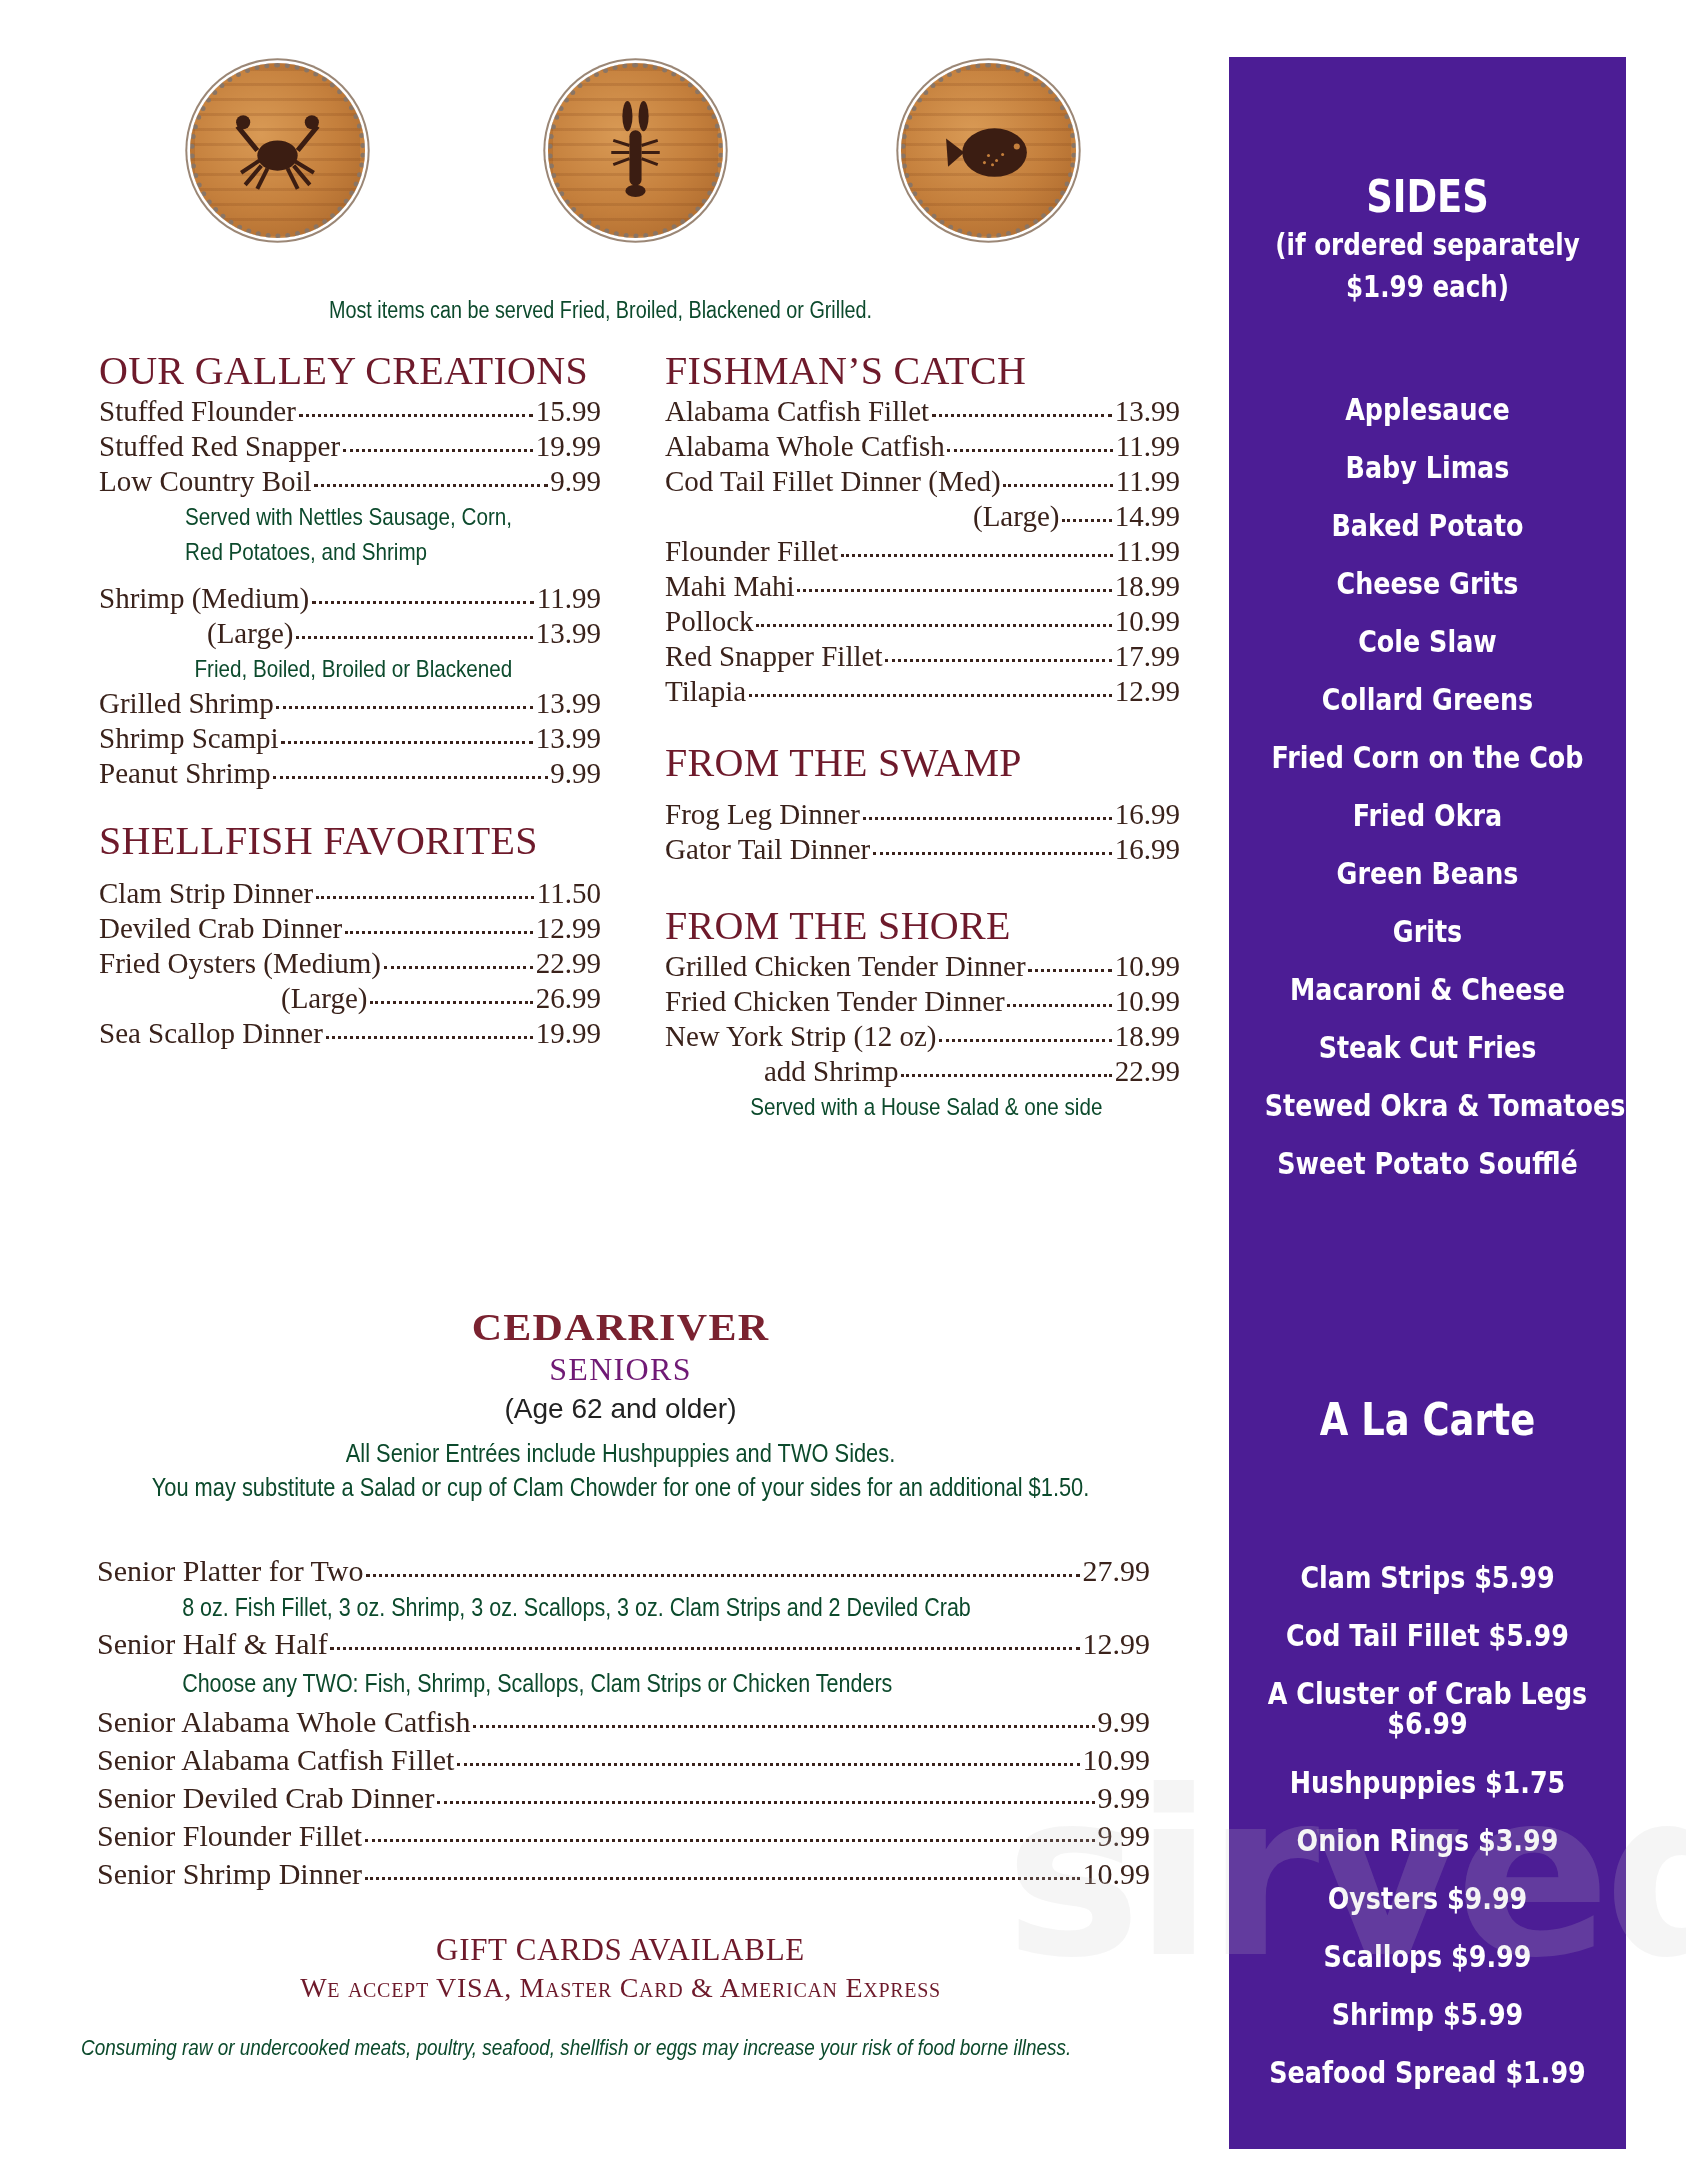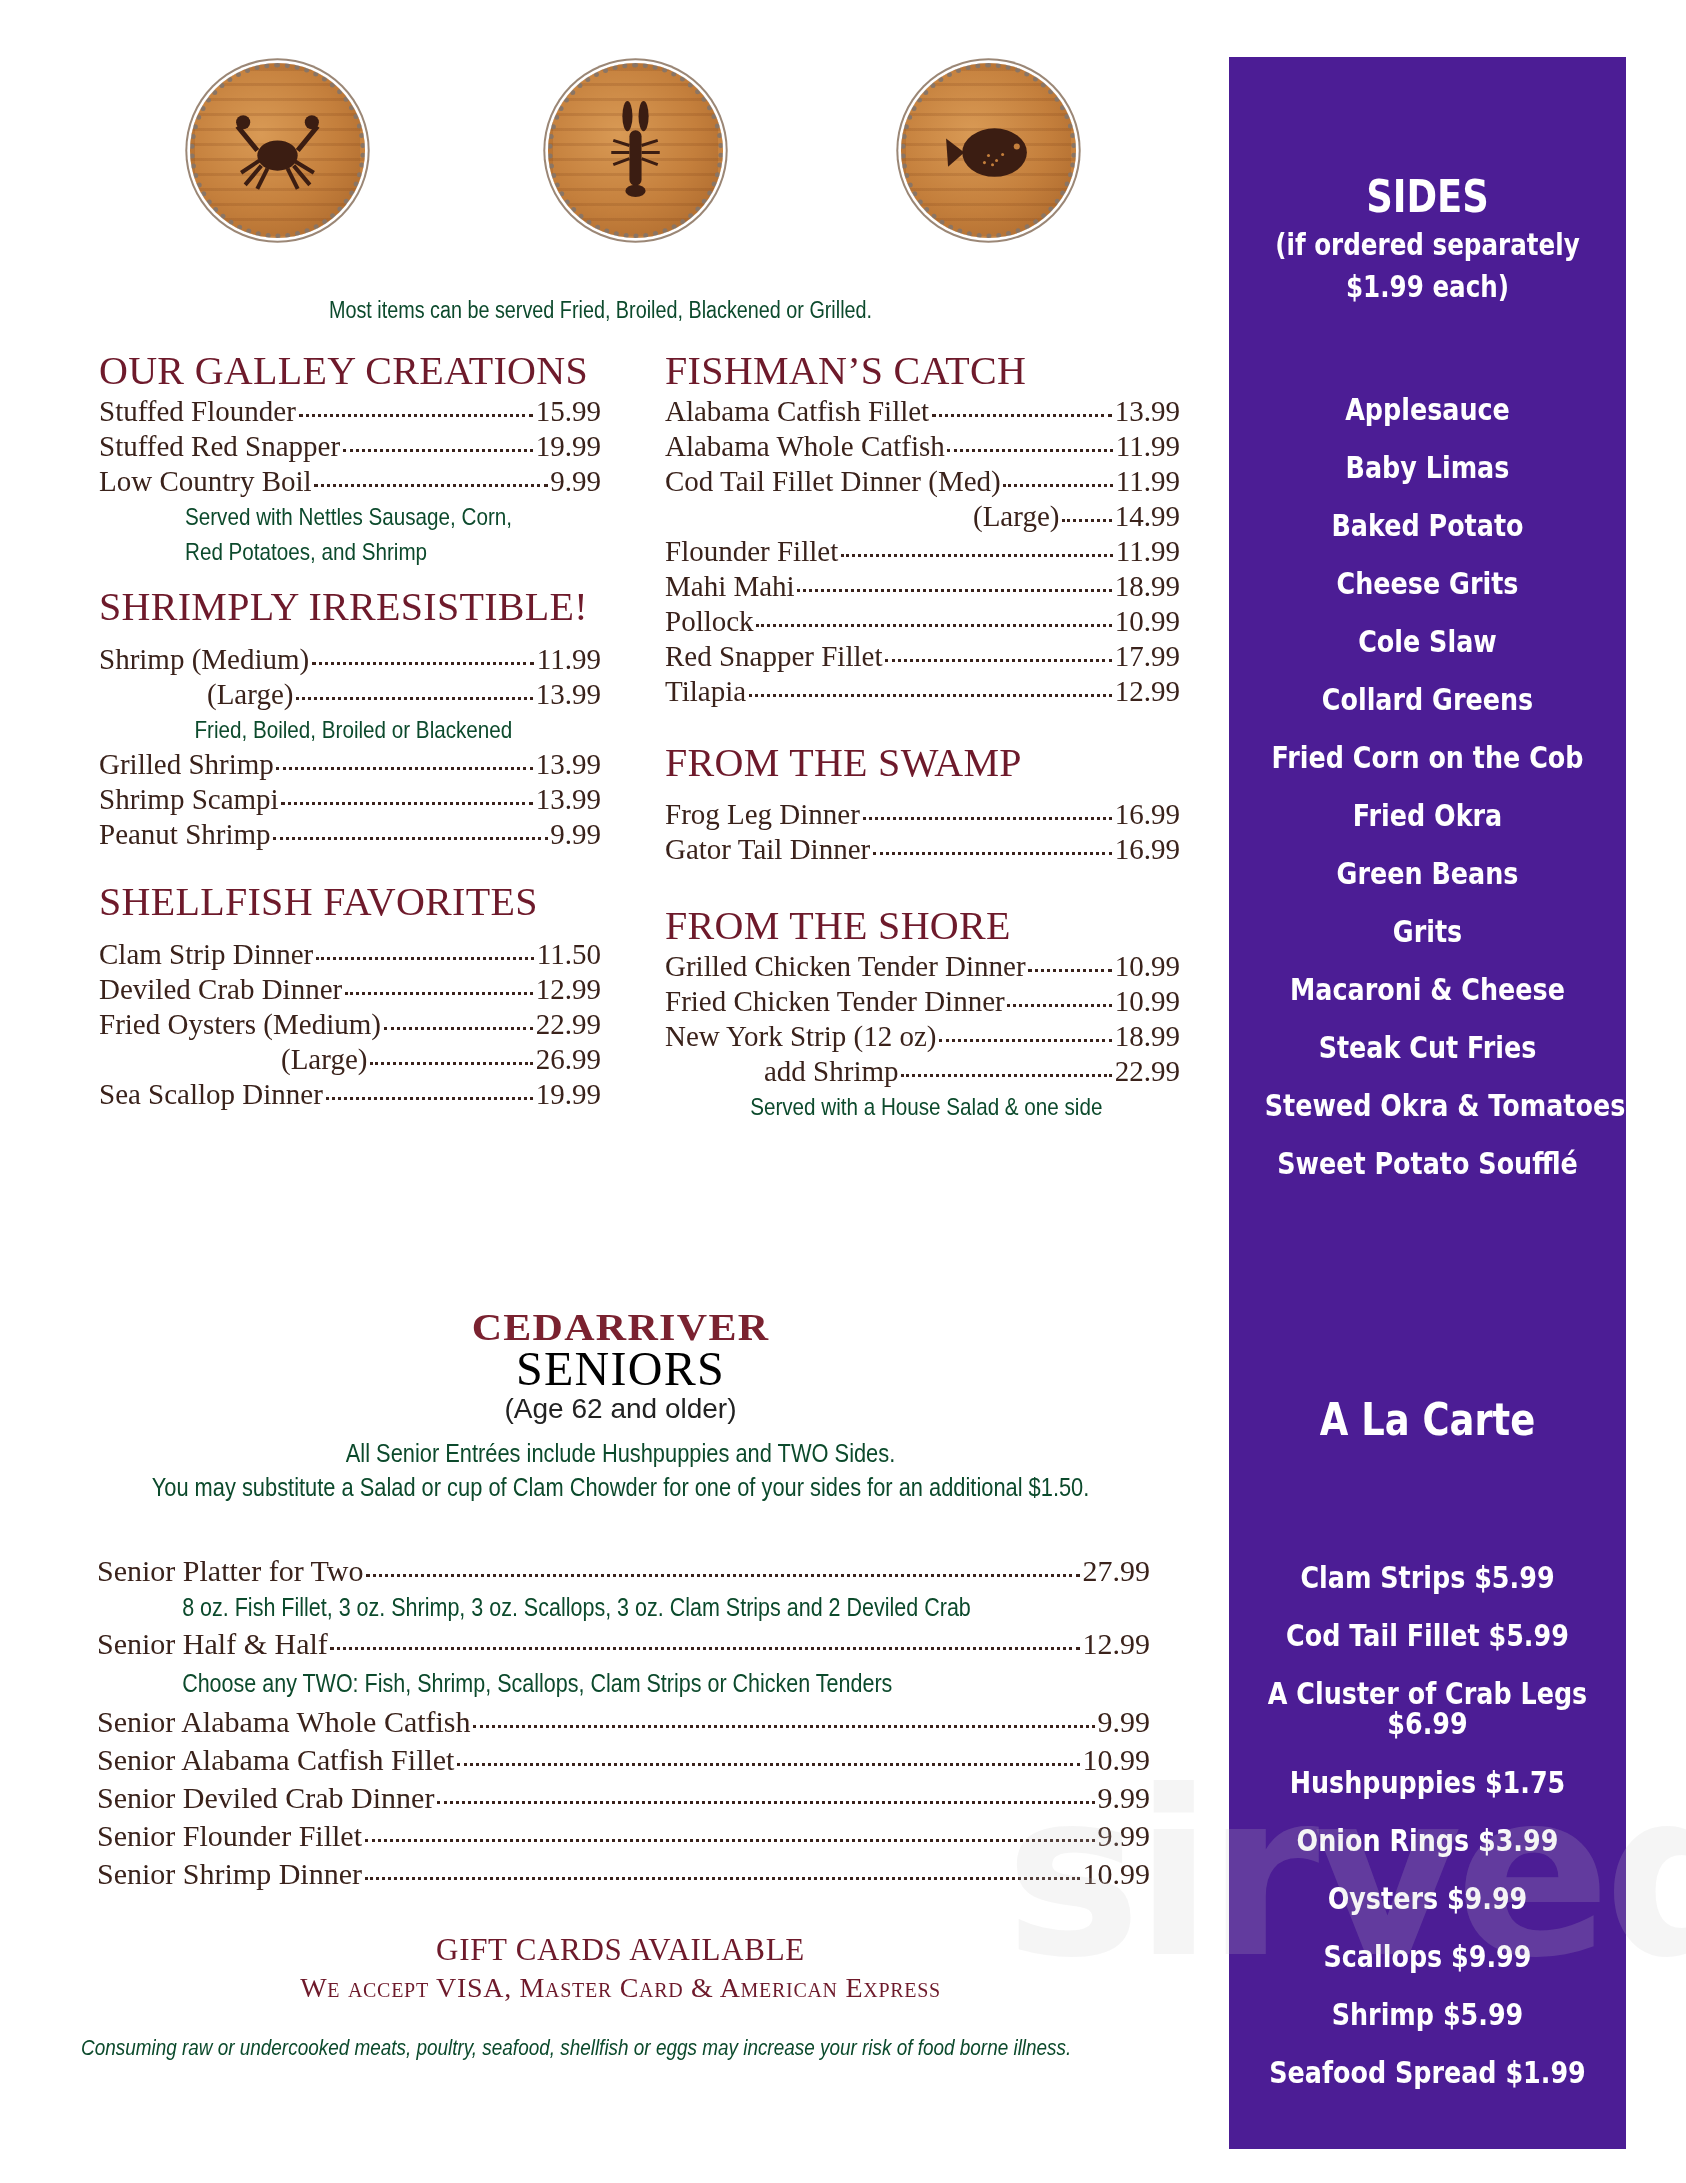--- a/index.html
+++ b/index.html
@@ -149,7 +149,6 @@
   <div class="note" style="padding-left:100px;">Served with Nettles Sausage, Corn,</div>
   <div class="note" style="padding-left:100px;">Red Potatoes, and Shrimp</div>
 
-  <div class="sec-title" style="margin-top:13.5px;">SHRIMPLY IRRESISTIBLE!</div>
   <div style="height:12px"></div>
   <div class="row">
       <span class="name">Shrimp (Medium)</span>

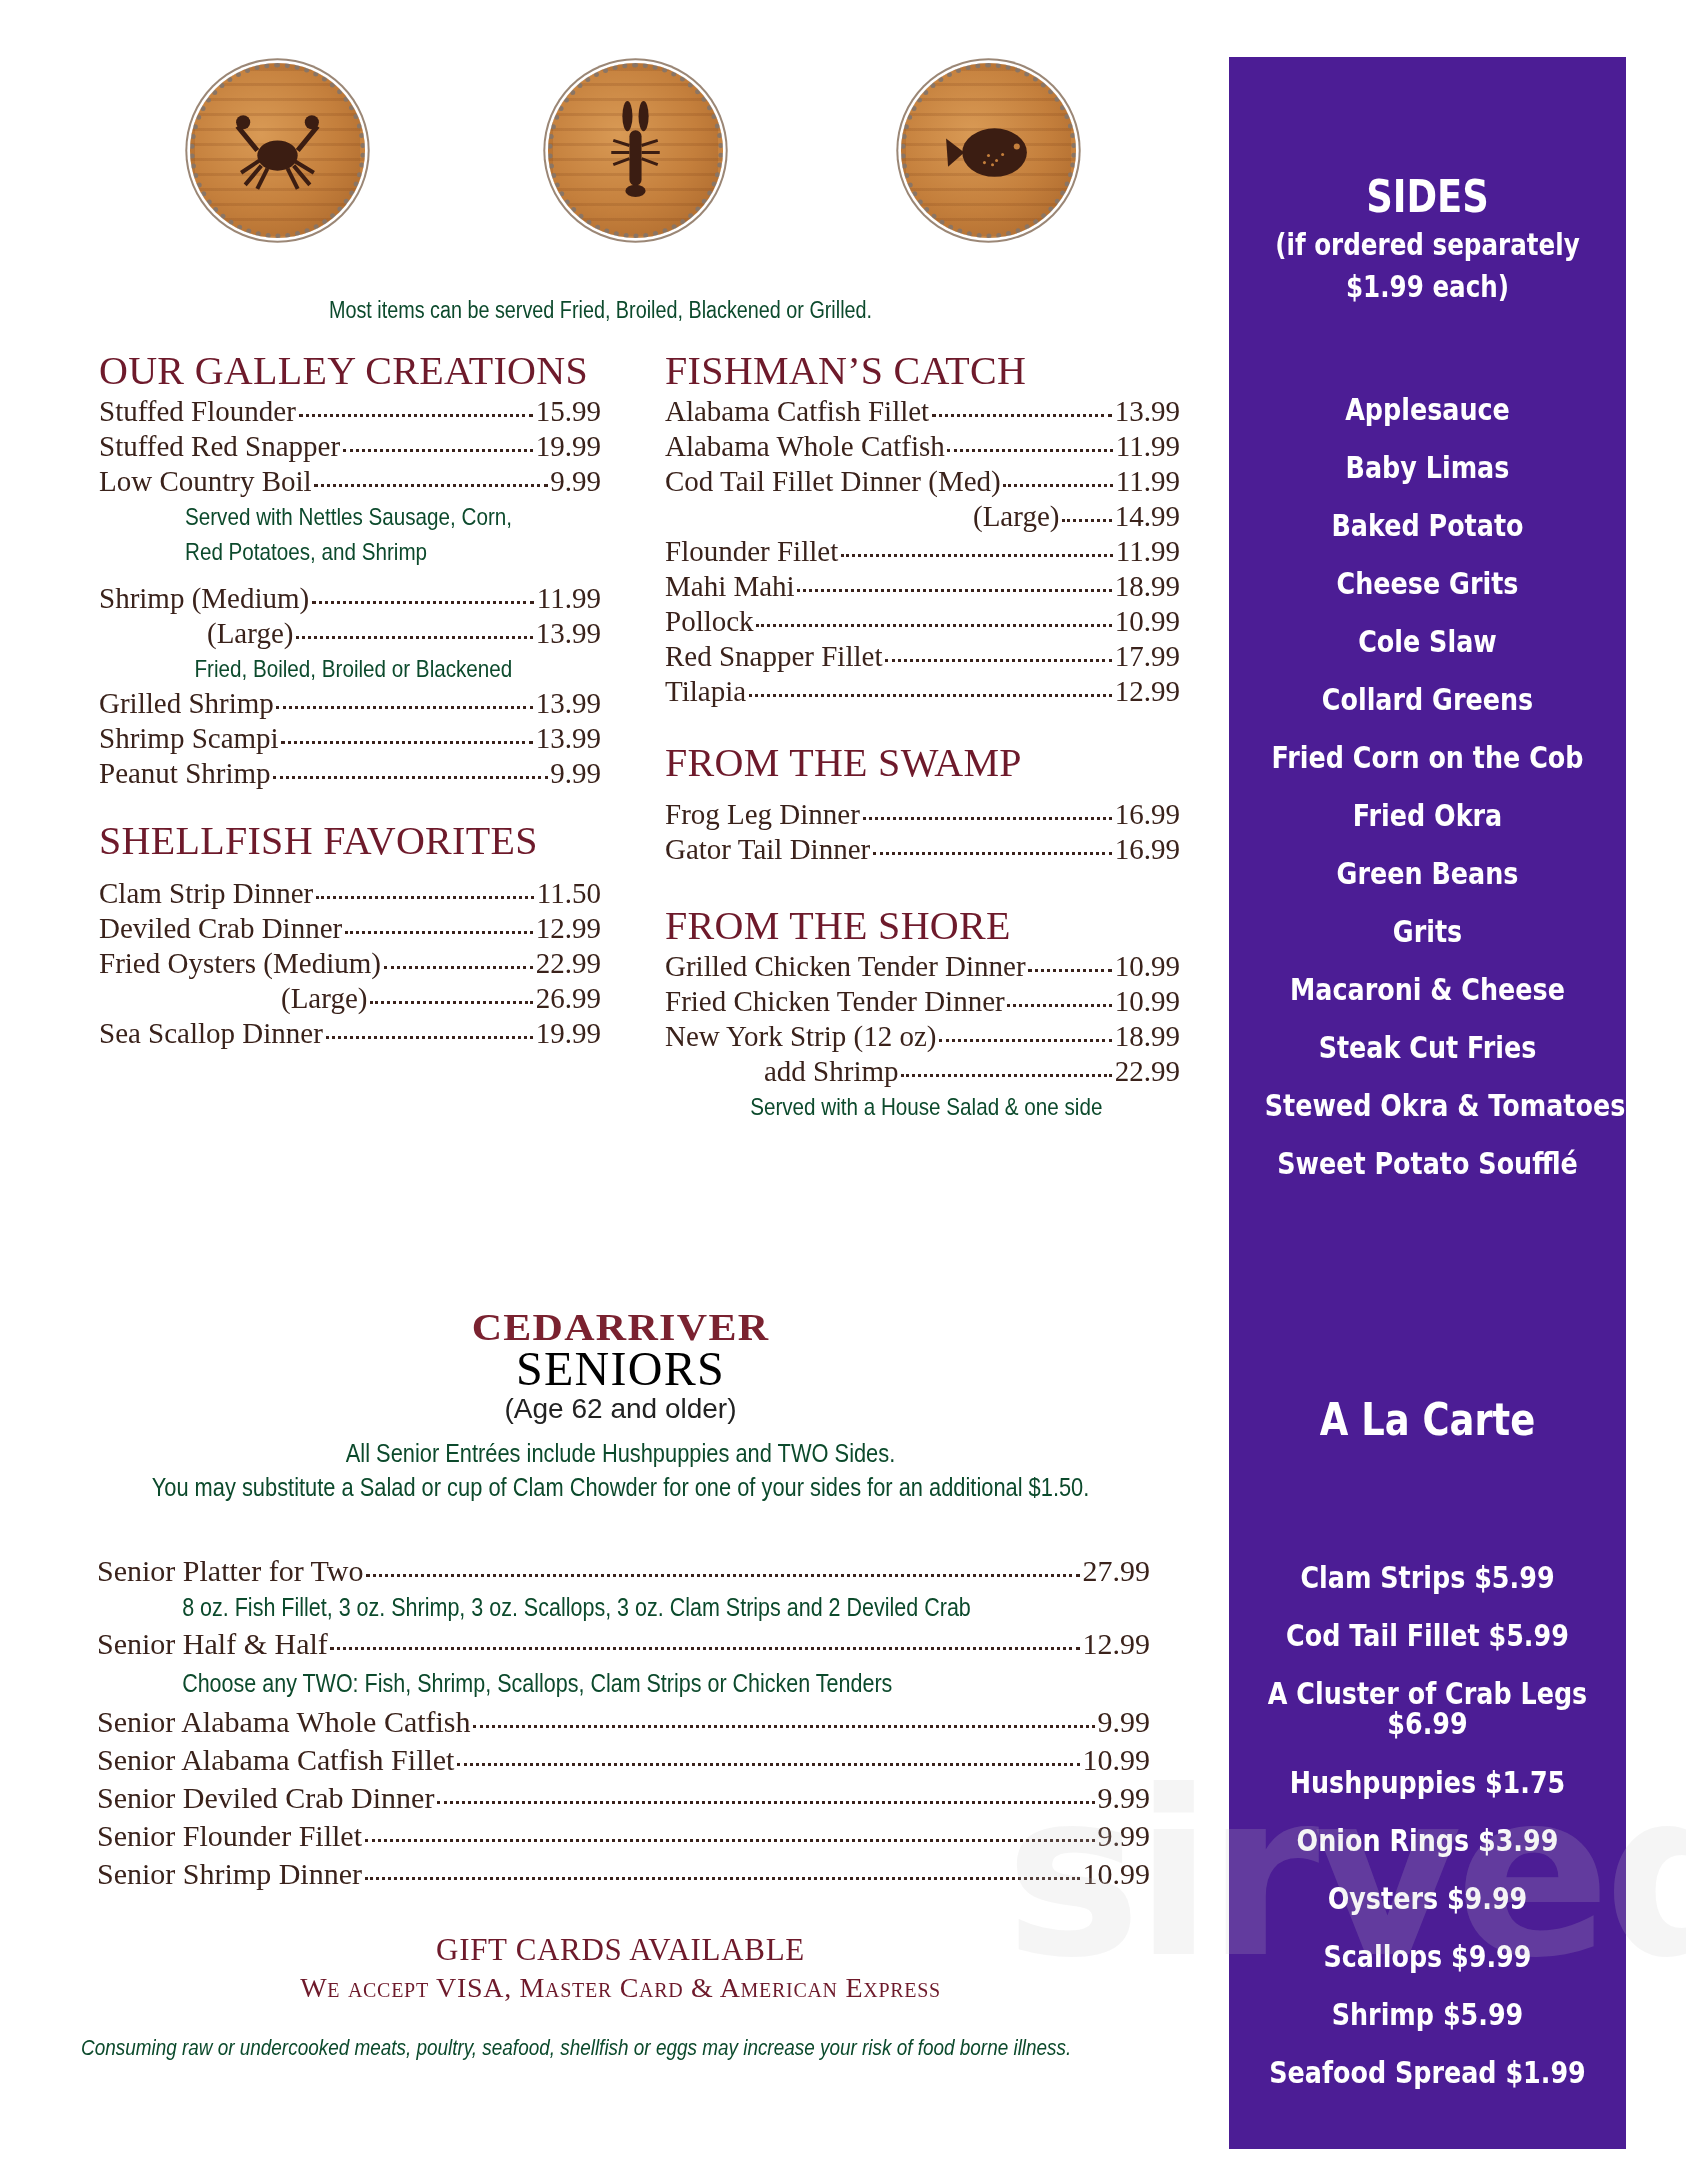--- a/index.html
+++ b/index.html
@@ -51,7 +51,7 @@
     color: #7a2230; letter-spacing: 1.3px; line-height: 43px;
     transform: scaleY(0.9);
   }
-  .seniors-title { font-size: 48px; color: #000000; line-height: 40px; letter-spacing: 1.3px; }
+  .seniors-title { font-size: 32px; color: #701a75; line-height: 40px; letter-spacing: 1.3px; }
   .seniors-age { font-family: "Liberation Sans", sans-serif; font-size: 28px; color: #222; line-height: 40px; }
   .seniors-notes { position: absolute; top: 1436px; left: 0; width: 1241px; text-align: center; }
   .seniors-notes div {

